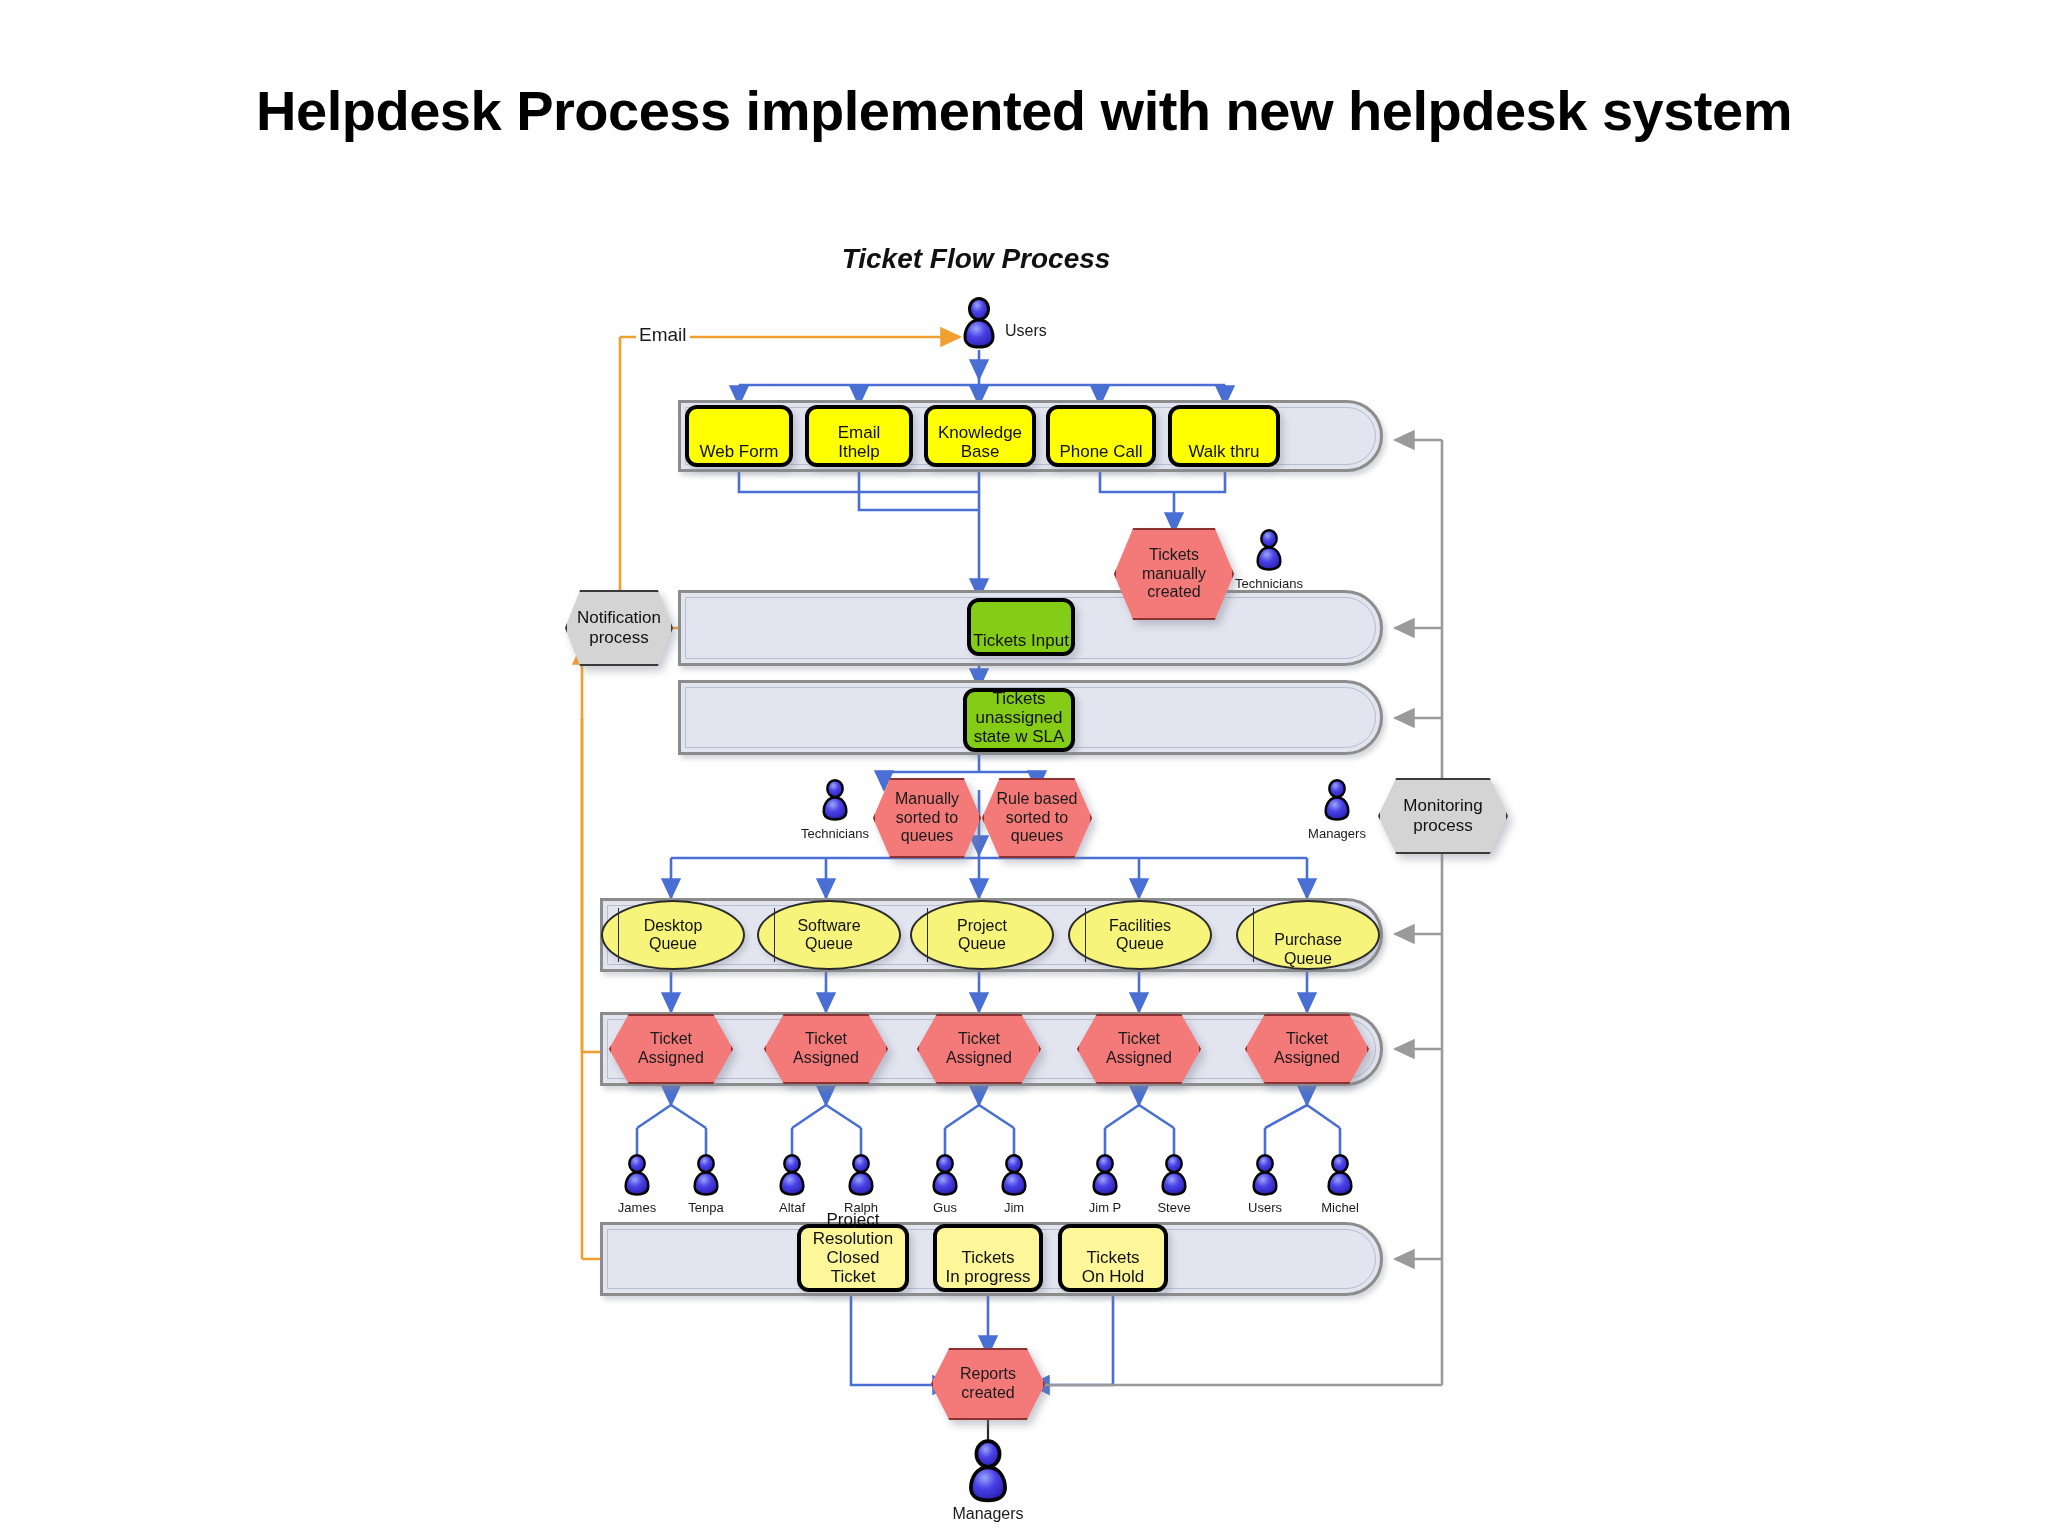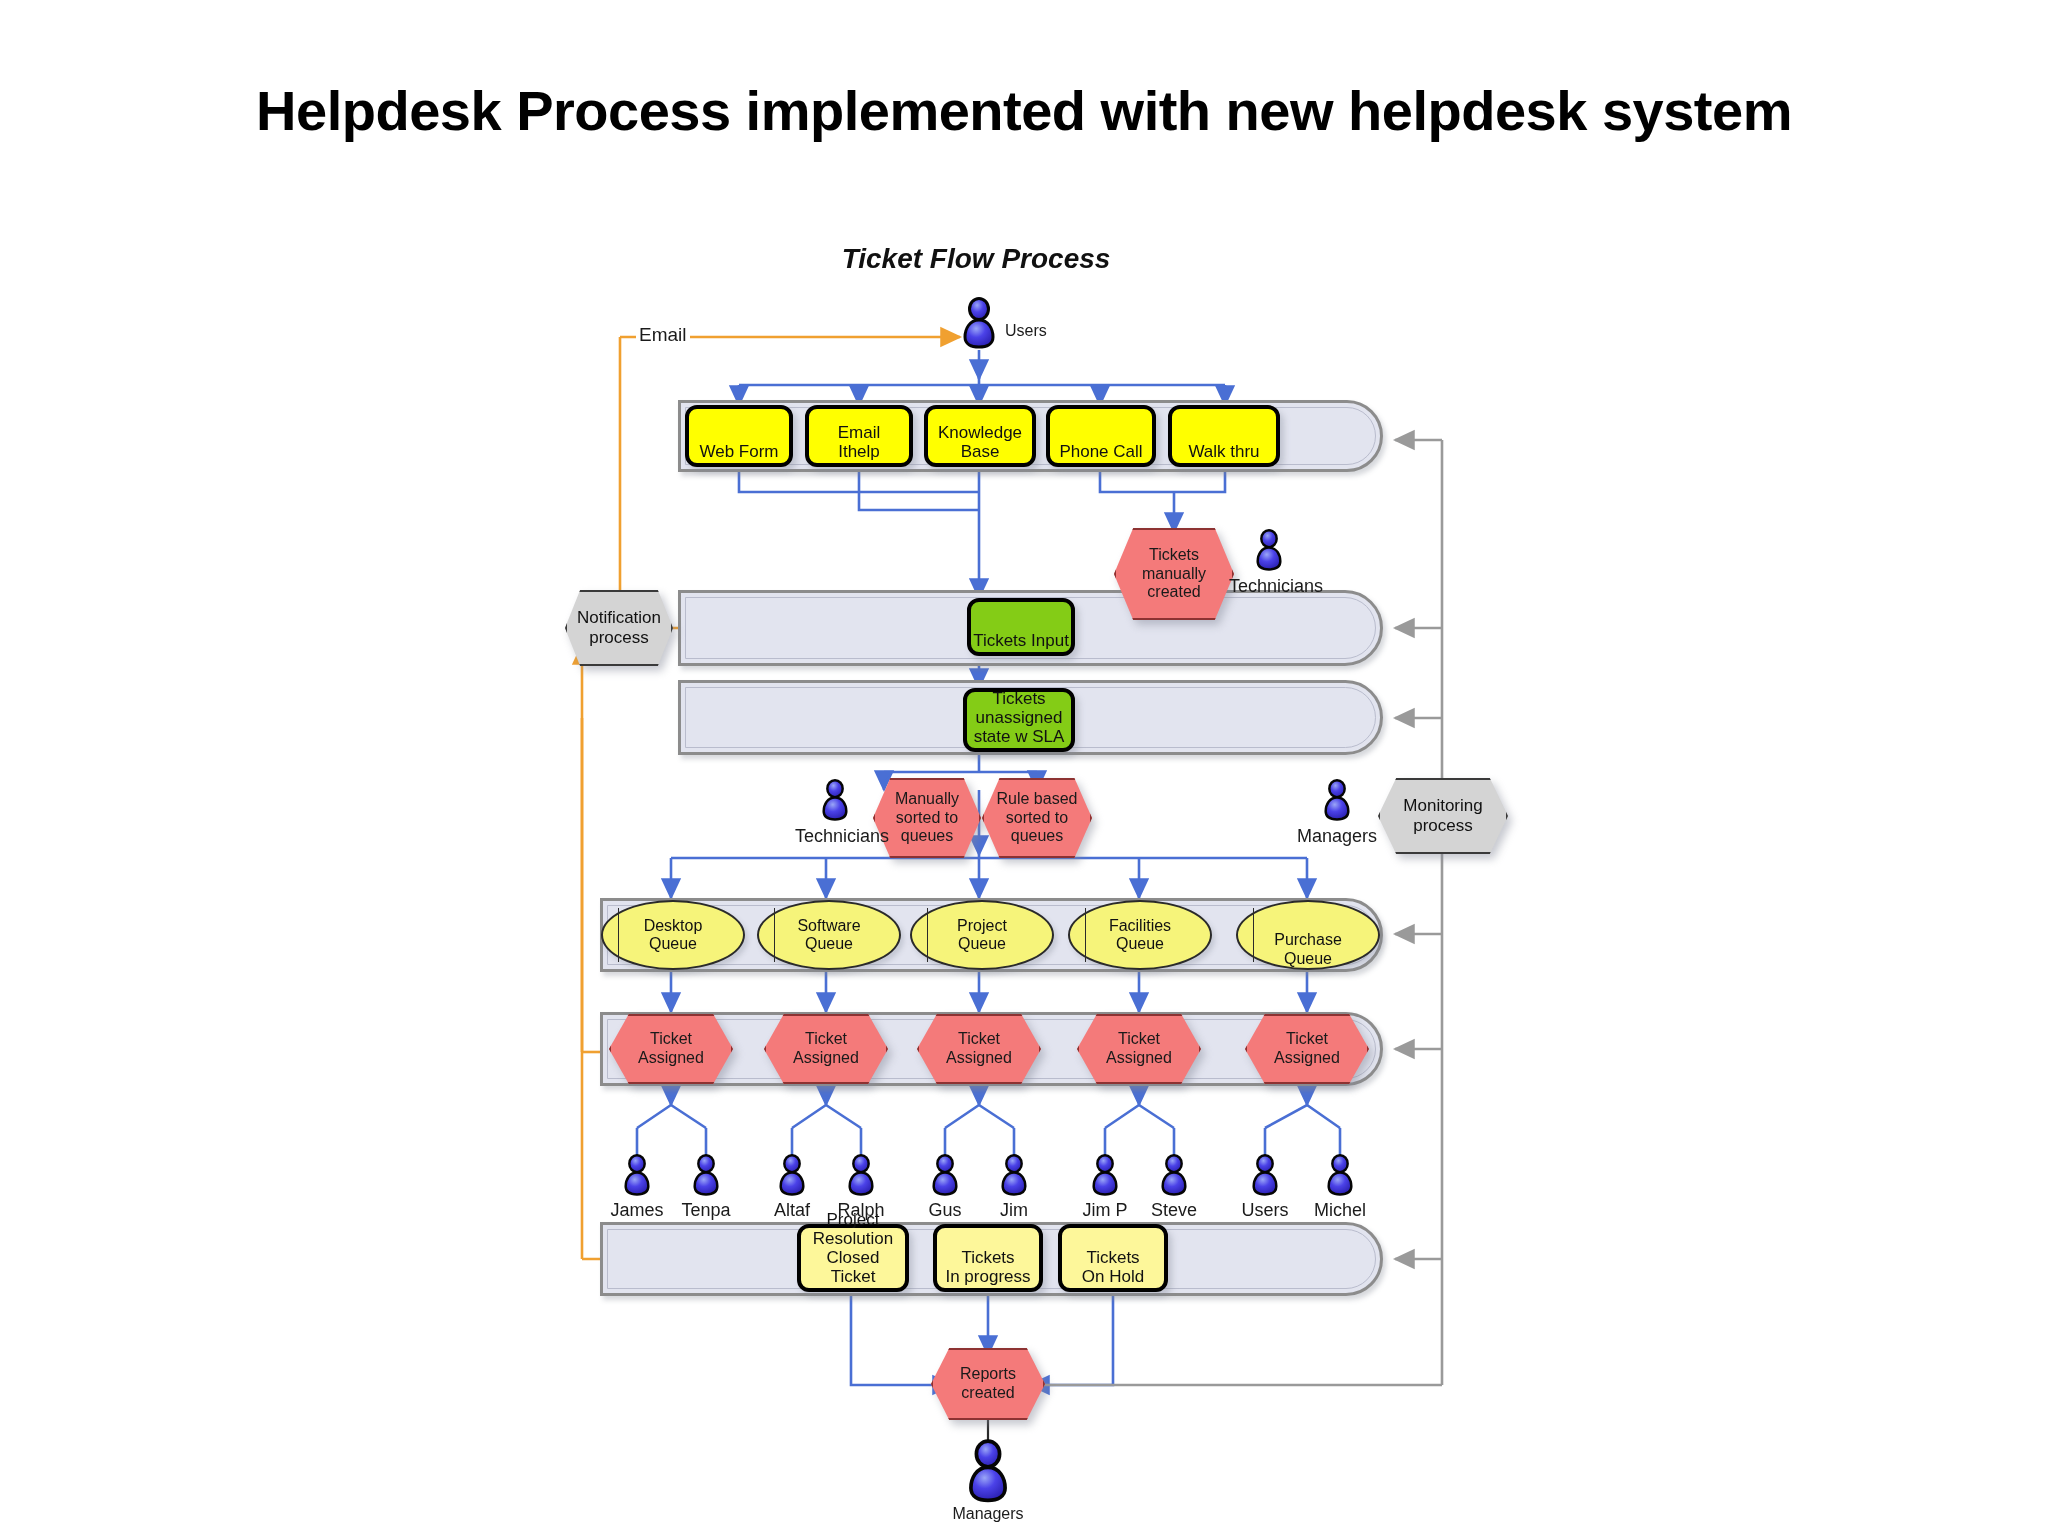--- a/index.html
+++ b/index.html
@@ -77,7 +77,7 @@
 
   
   .person{position:absolute;}
-  .pname{position:absolute;text-align:center;font-size:18px;color:#1b1b1b;white-space:nowrap;}
+  .pname{position:absolute;text-align:center;font-size:13px;color:#1b1b1b;white-space:nowrap;}
 
   .edge-label{position:absolute;font-size:19px;color:#1b1b1b;background:#fff;padding:0 3px;}
   .node-label{position:absolute;font-size:16px;color:#1b1b1b;white-space:nowrap;}

